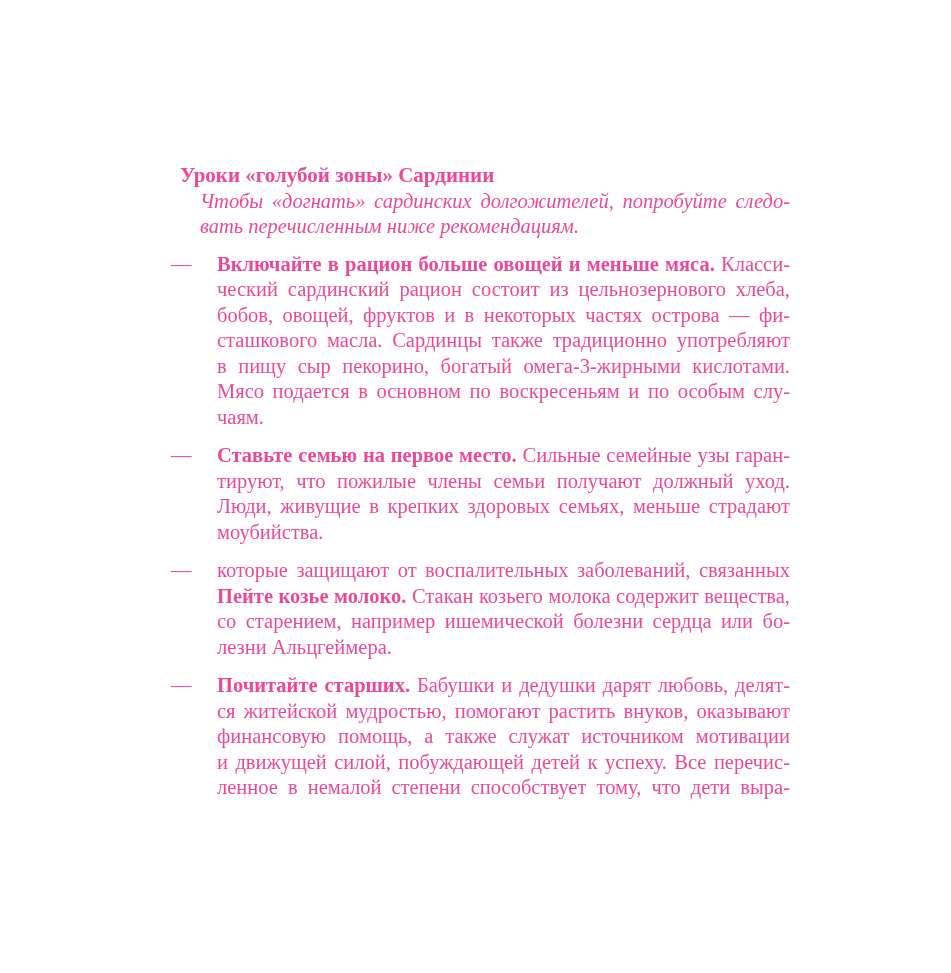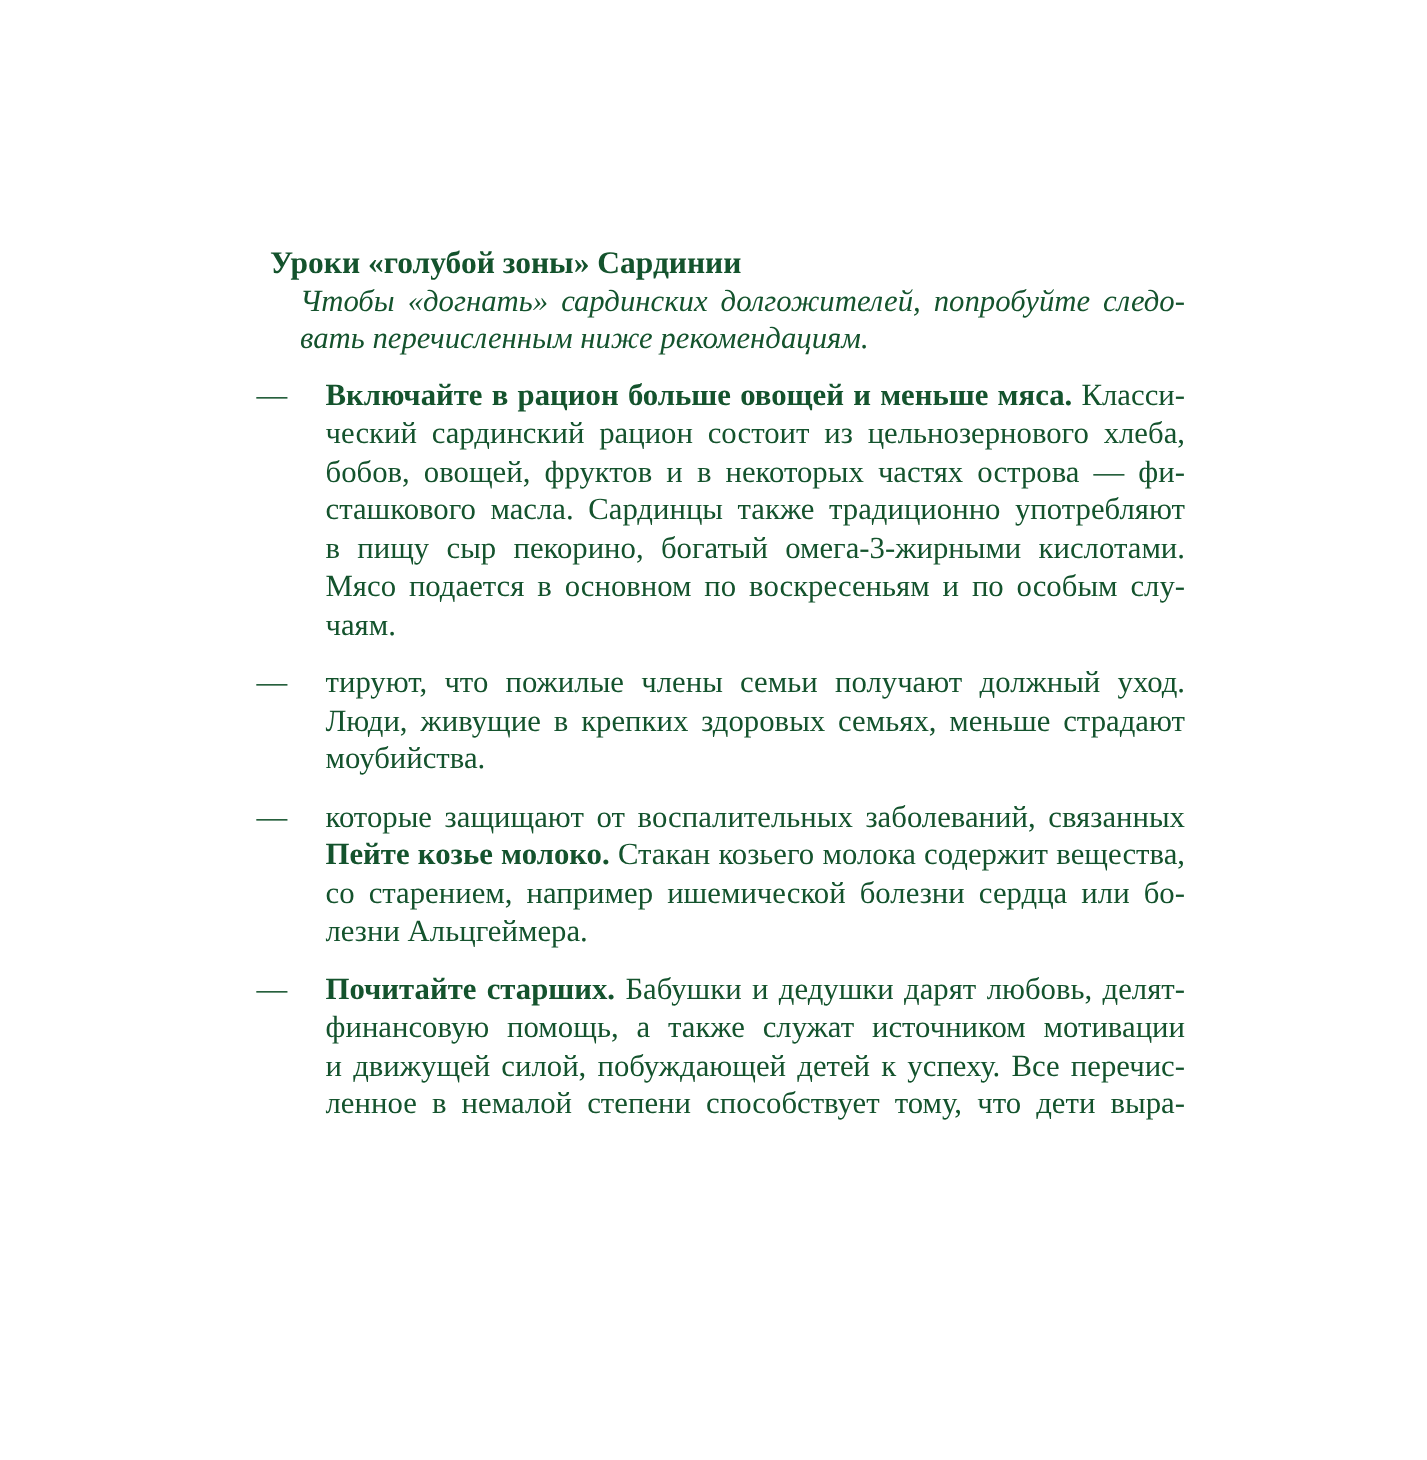--- a/index.html
+++ b/index.html
@@ -9,7 +9,7 @@
     height: 973px;
     background: #ffffff;
     font-family: "Liberation Serif", "DejaVu Serif", serif;
-    color: #14532d;
+    color: #ec4899;
     overflow: hidden;
   }
   .content {

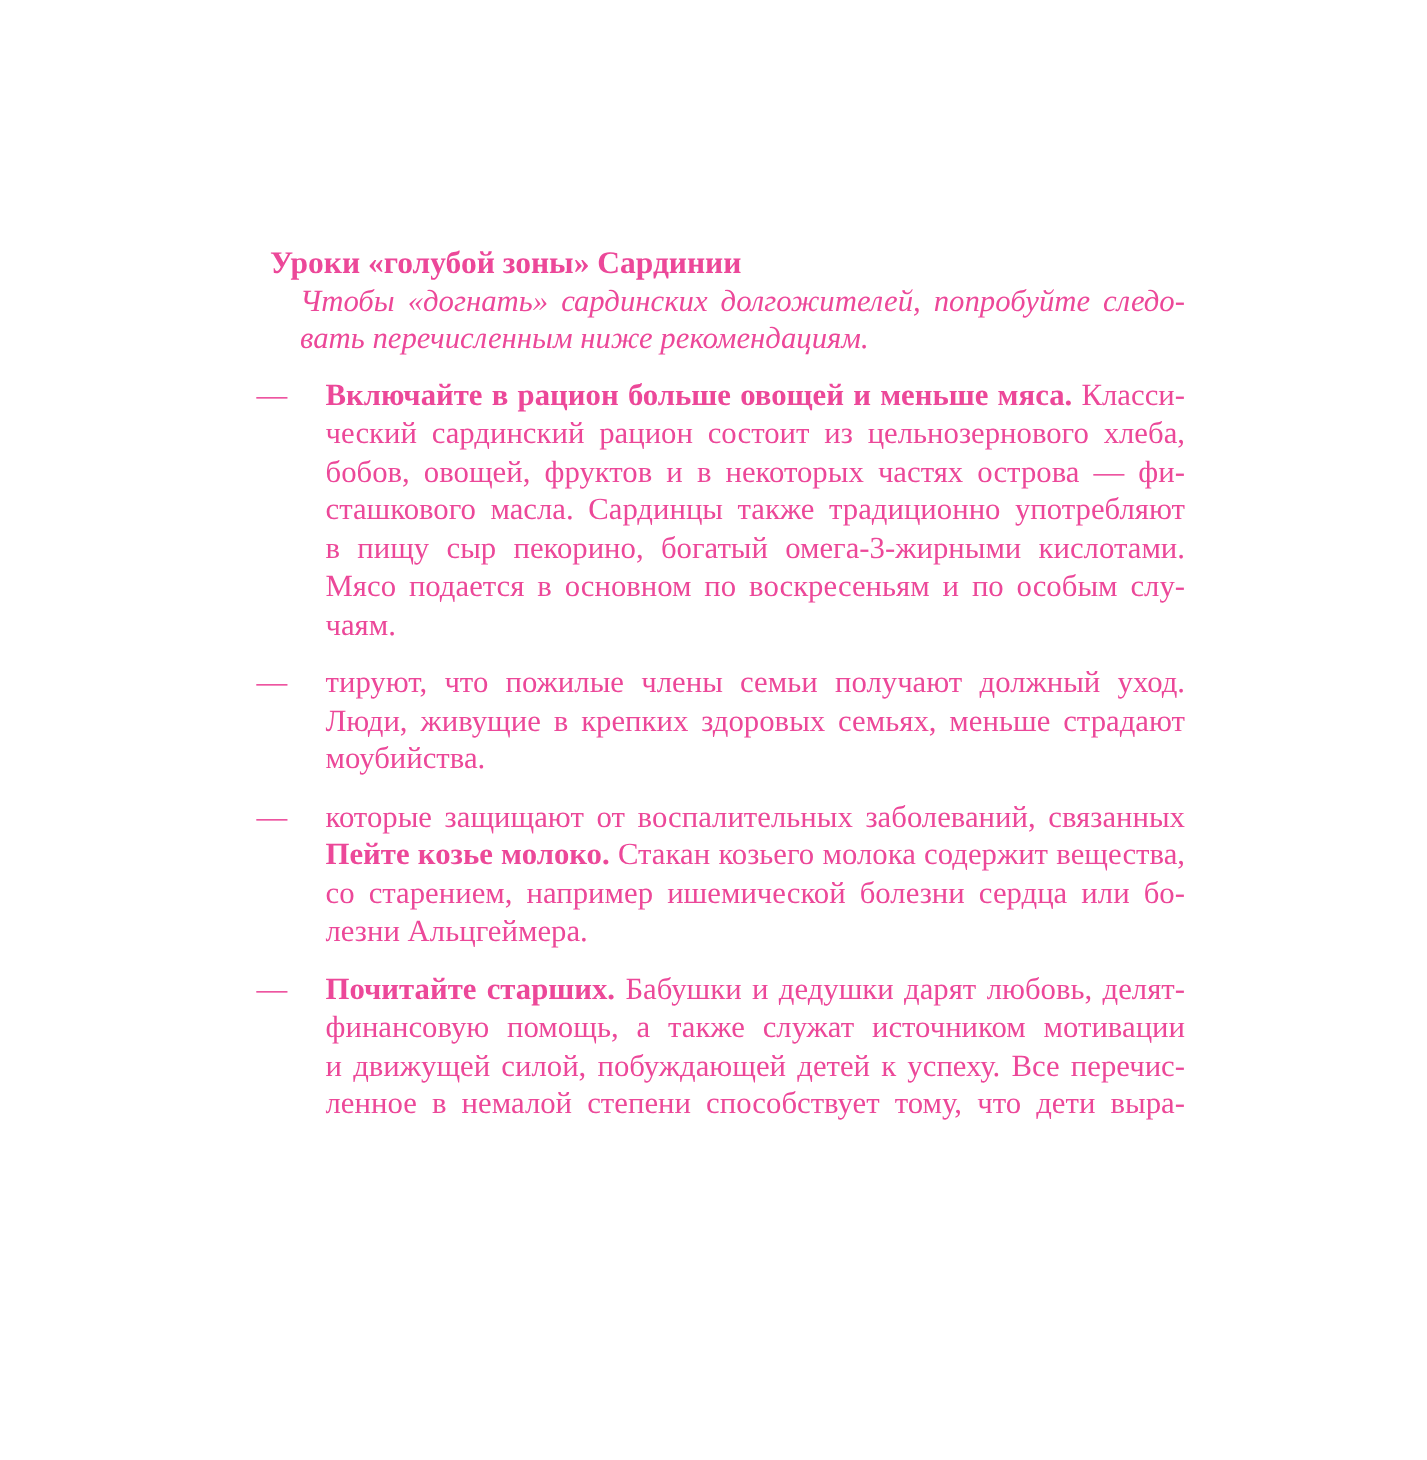--- a/index.html
+++ b/index.html
@@ -76,6 +76,7 @@
         <div class="item">
           <div class="dash">—</div>
           <div class="itext">
+            <div class="ln"><span class="lead">Ставьте семью на первое место.</span><span class="rest"> Сильные семейные узы гаран-</span></div>
             <div class="ln">тируют, что пожилые члены семьи получают должный уход.</div>
             <div class="ln">Люди, живущие в крепких здоровых семьях, меньше страдают</div>
             <div class="ln noj">моубийства.</div>

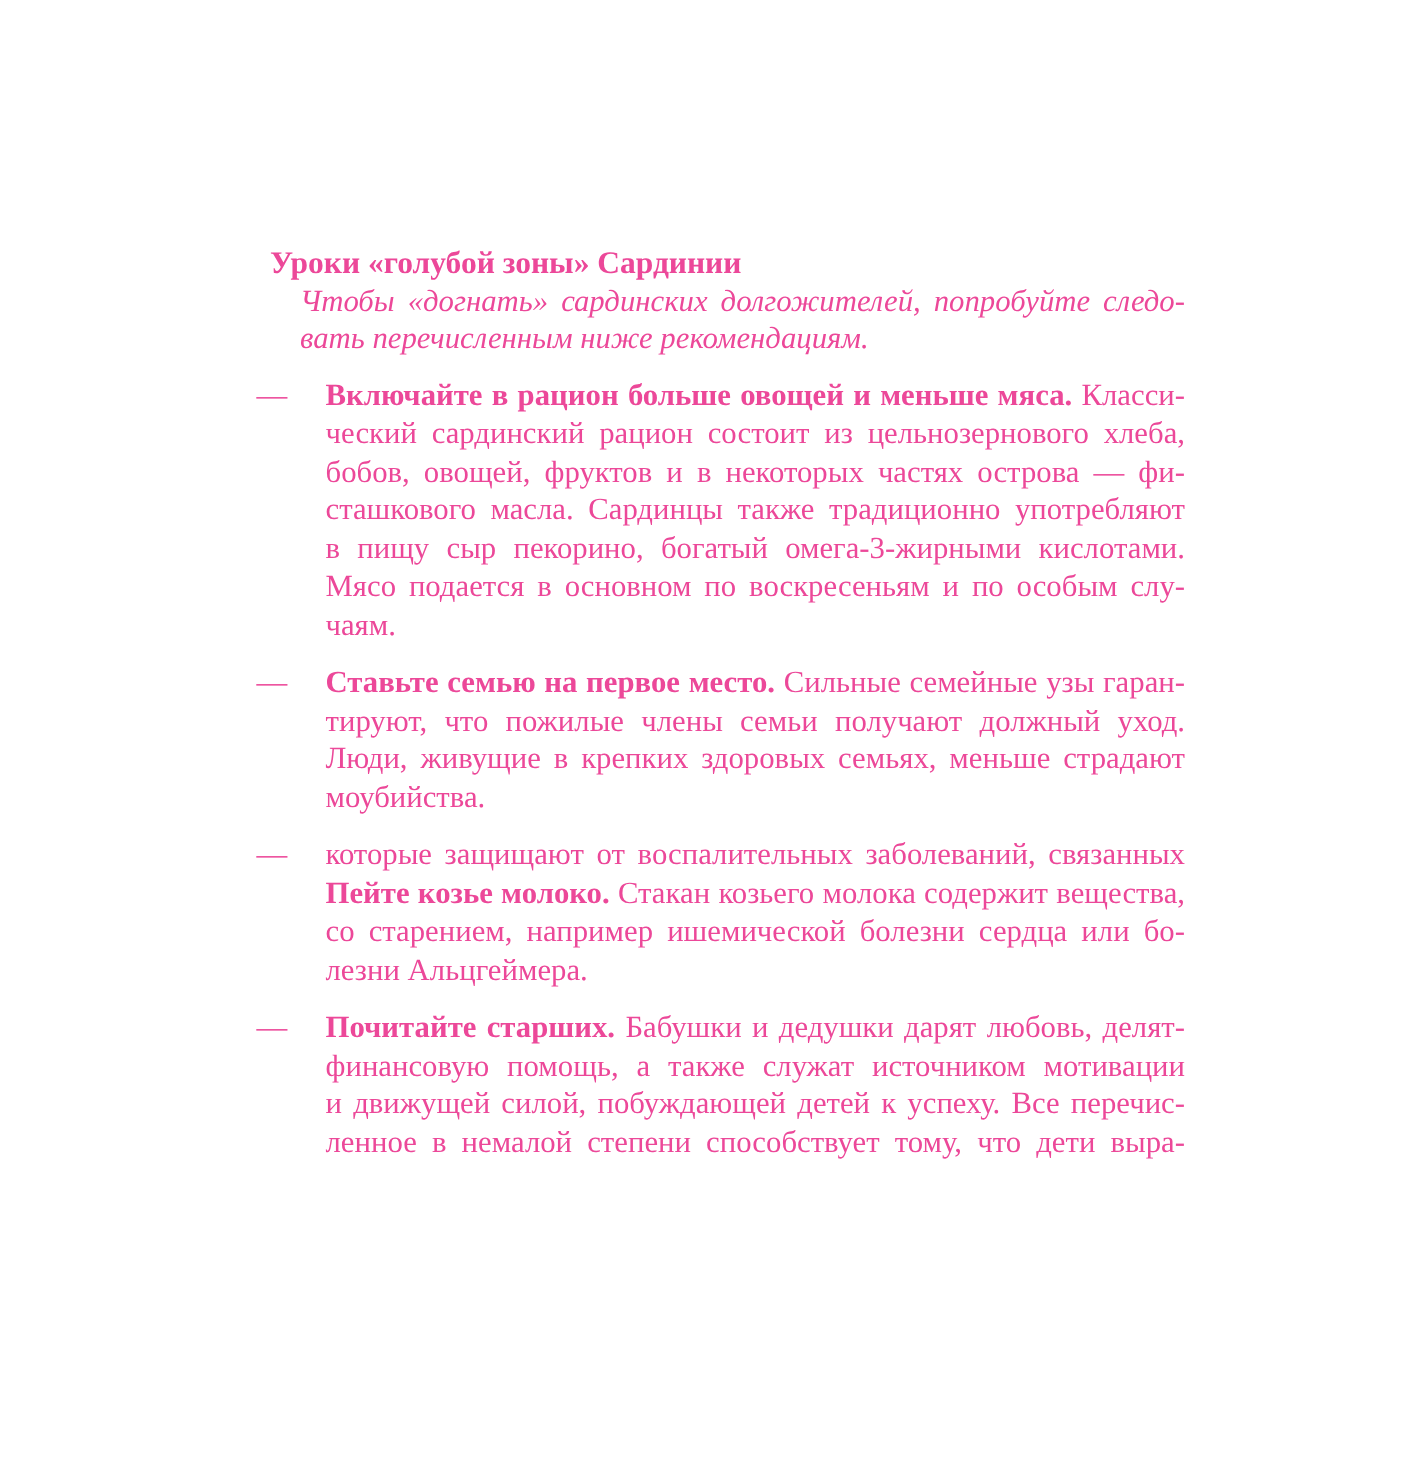--- a/index.html
+++ b/index.html
@@ -95,6 +95,7 @@
           <div class="dash">—</div>
           <div class="itext">
             <div class="ln"><span class="lead">Почитайте старших.</span><span class="rest"> Бабушки и дедушки дарят любовь, делят-</span></div>
+            <div class="ln">ся житейской мудростью, помогают растить внуков, оказывают</div>
             <div class="ln">финансовую помощь, а также служат источником мотивации</div>
             <div class="ln">и движущей силой, побуждающей детей к успеху. Все перечис-</div>
             <div class="ln">ленное в немалой степени способствует тому, что дети выра-</div>

